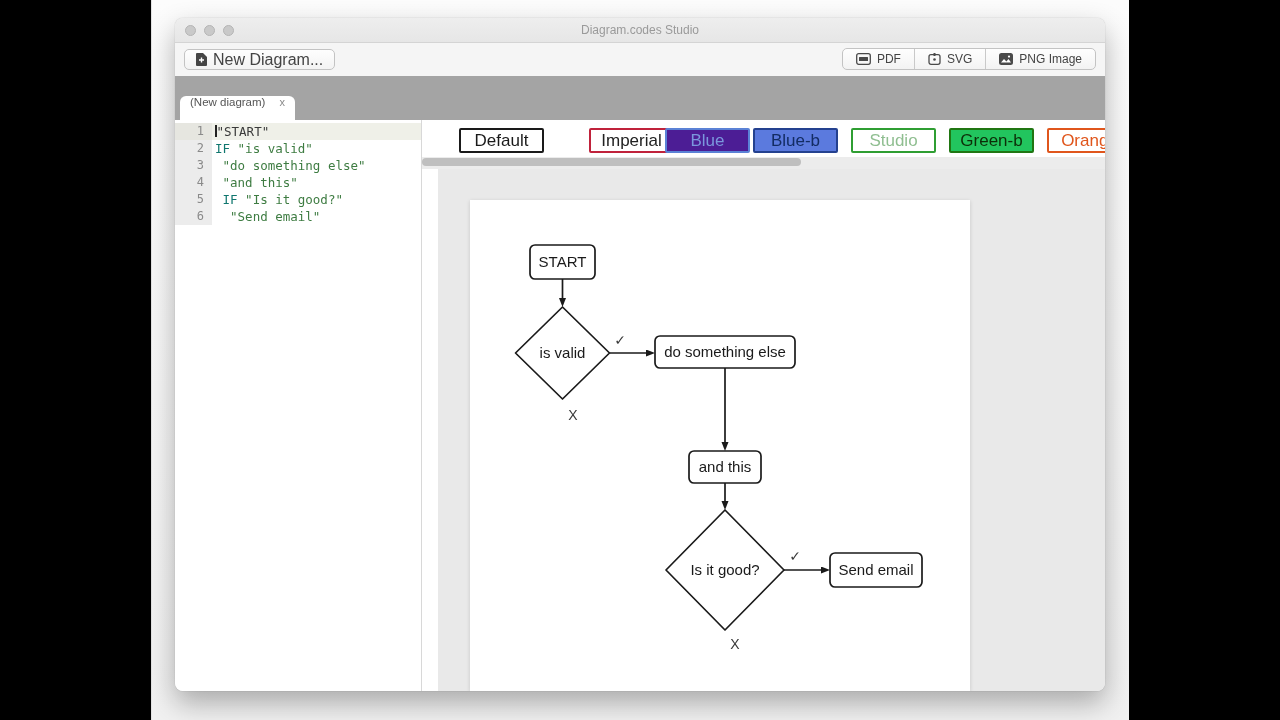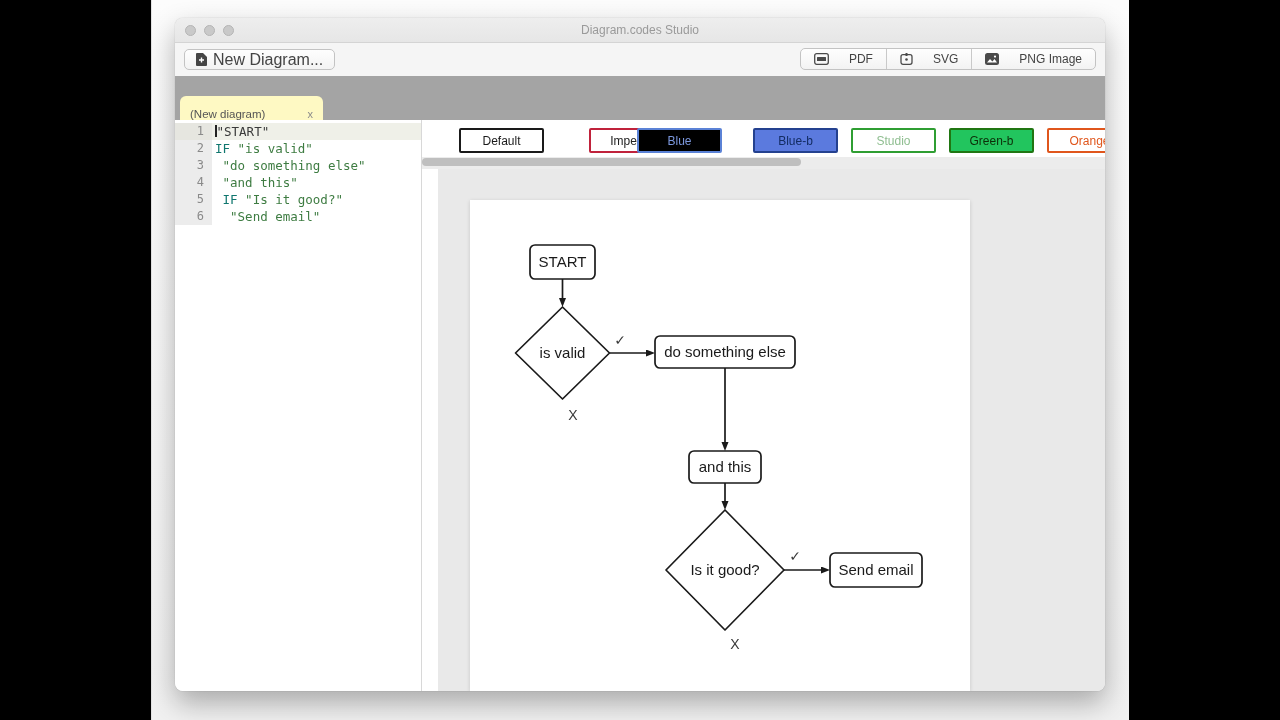--- a/index.html
+++ b/index.html
@@ -30,7 +30,7 @@
   .exports { position:absolute; right:9px; top:5px; display:flex; height:22px;
              border:1px solid #c3c3c3; border-radius:5px; overflow:hidden;
              background:linear-gradient(#fefefe,#f3f3f3); }
-  .seg { display:flex; align-items:center; gap:20px; padding:0 13px; font-size:12px; color:#444;
+  .seg { display:flex; align-items:center; gap:6px; padding:0 13px; font-size:12px; color:#444;
          border-left:1px solid #c9c9c9; }
   .seg:first-child { border-left:none; }
   .icon { display:inline-block; line-height:0; }

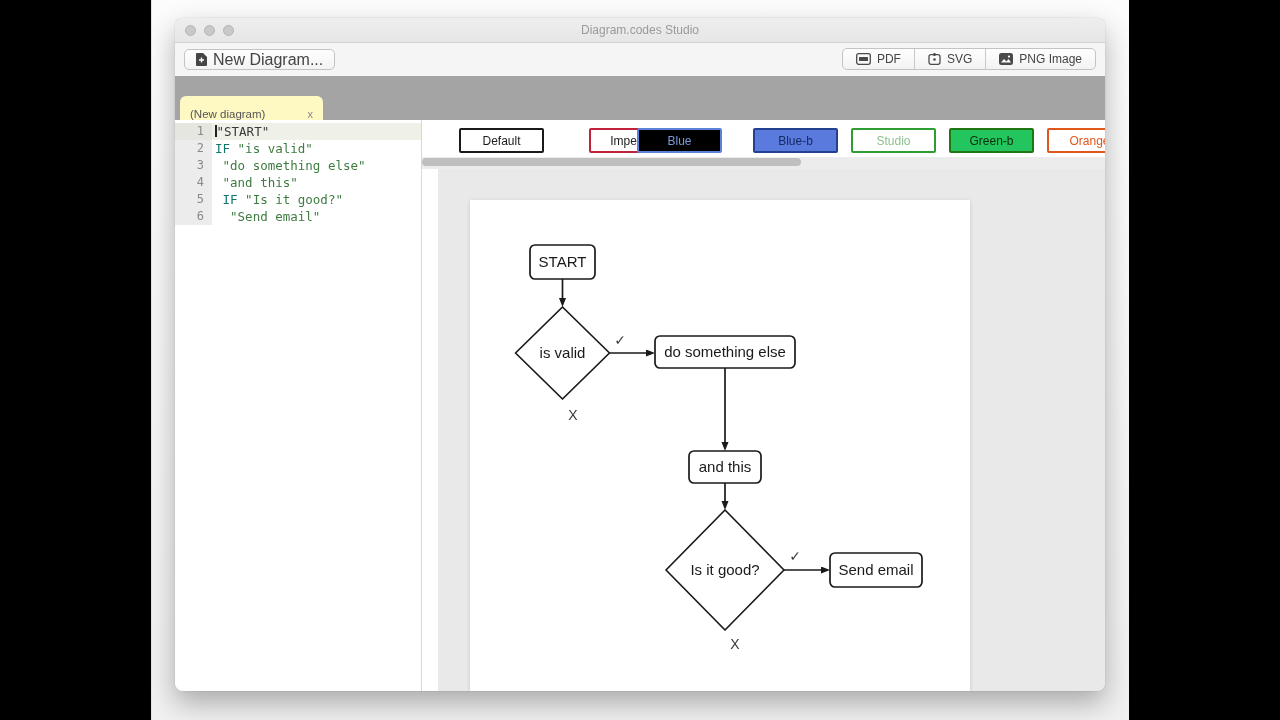--- a/index.html
+++ b/index.html
@@ -37,9 +37,9 @@
 
   
   .tabband { position:absolute; left:0; top:58px; width:100%; height:44px; background:#a4a4a4; }
-  .tab { position:absolute; left:5px; bottom:0; width:143px; height:24px; background:#fef9c3;
+  .tab { position:absolute; left:5px; bottom:0; width:115px; height:24px; background:#ffffff;
          border-radius:6px 6px 0 0; font-size:11.5px; color:#555;
-         display:flex; align-items:flex-end; padding:0 10px; }
+         display:flex; align-items:flex-start; padding:0 10px; }
   .tab-close { margin-left:auto; color:#8b8b8b; font-size:11px; }
 
   

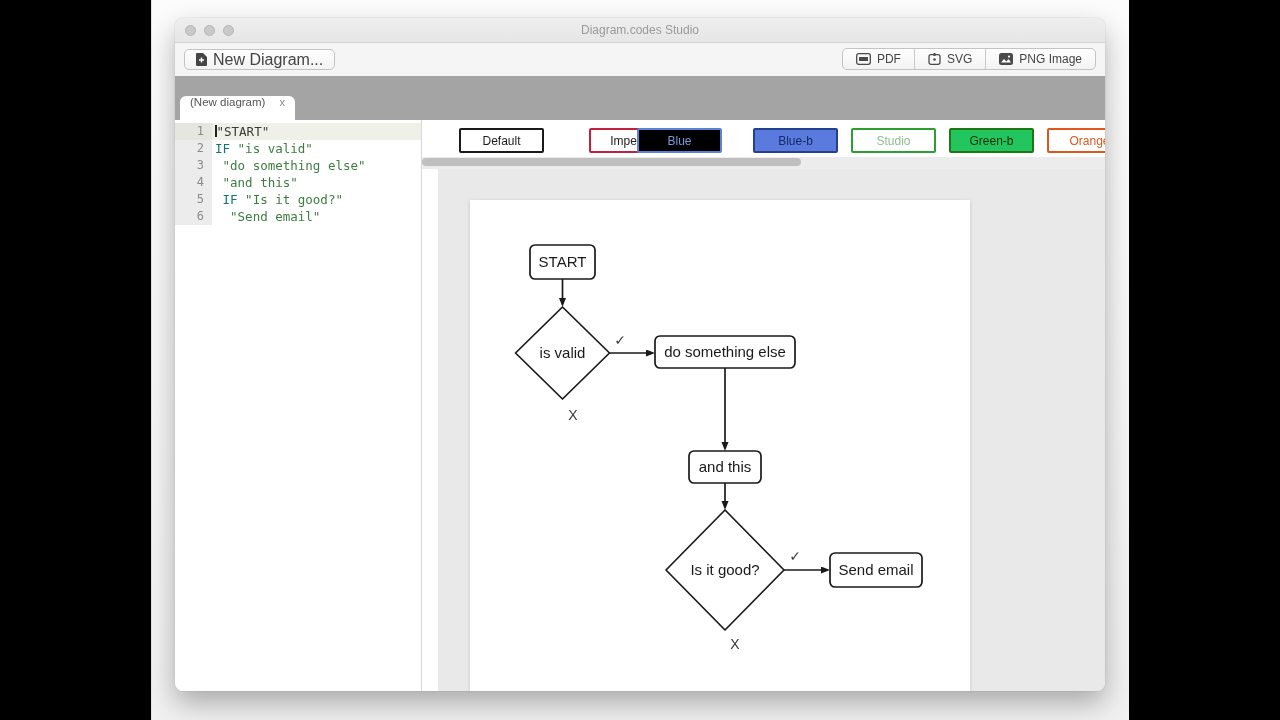--- a/index.html
+++ b/index.html
@@ -64,7 +64,7 @@
   .dpanel { position:absolute; left:247px; top:0; width:683px; height:571px; overflow:hidden; }
   .themerow { position:absolute; left:0; top:0; width:100%; height:37px; background:#fff; }
   .theme-btn { position:absolute; top:8px; width:85px; height:25px; border-width:2px;
-               border-style:solid; border-radius:2px; font-size:12px; background:#fff;
+               border-style:solid; border-radius:2px; font-size:17px; background:#fff;
                font-family:"Liberation Sans", sans-serif; cursor:default; }
   .hscroll { position:absolute; left:0; top:37px; width:100%; height:12px; background:#ececec; }
   .hthumb { position:absolute; left:0; top:1px; width:379px; height:8px; border-radius:4px; background:#bfbfbf; }

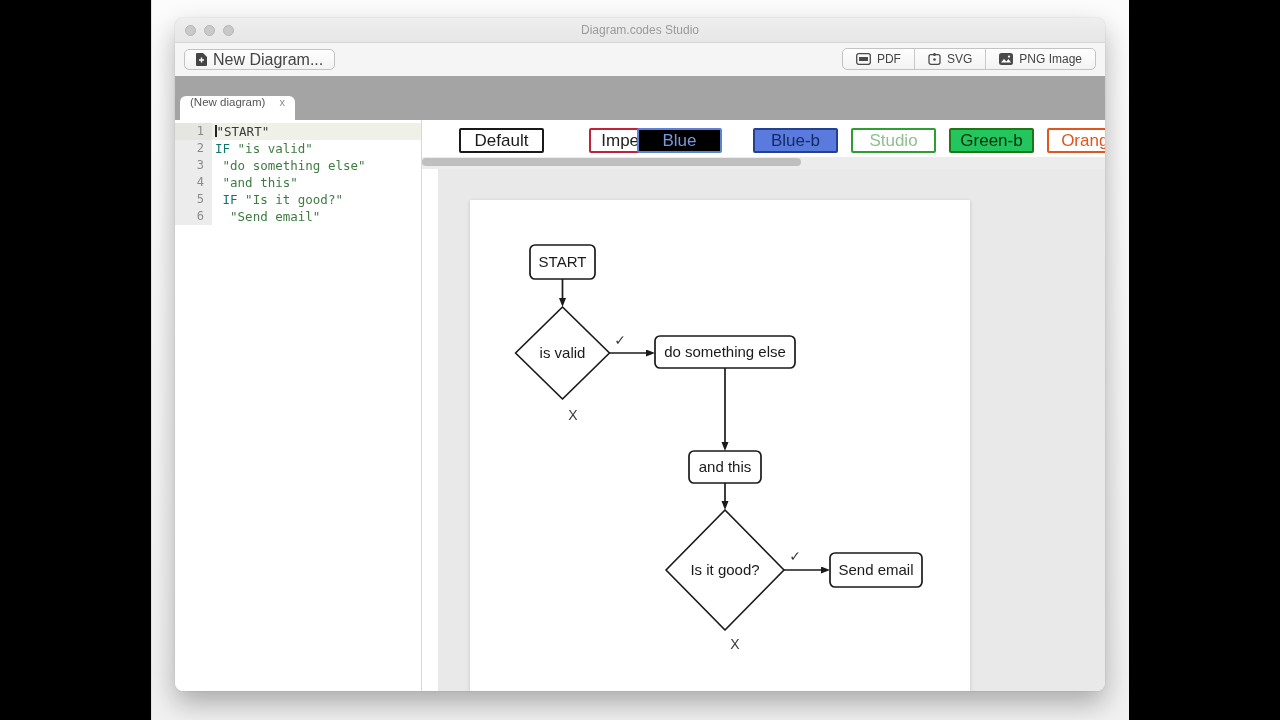--- a/index.html
+++ b/index.html
@@ -177,7 +177,7 @@
           <div class="themerow" id="themerow">
               <button class="theme-btn" style="left: 37px; background: rgb(255, 255, 255); border-color: rgb(26, 26, 26); color: rgb(26, 26, 26);">Default</button>
               <button class="theme-btn" style="left: 135px; background: rgb(255, 255, 255); border-color: rgb(192, 34, 59); color: rgb(34, 34, 34); margin-left: 32px;">Imperial</button>
-              <button class="theme-btn" style="left: 215px; background: #000000; border-color: rgb(91, 130, 214); color: rgb(123, 151, 221);">Blue</button>
+              <button class="theme-btn" style="left: 243px; background: #4c1d95; border-color: rgb(91, 130, 214); color: rgb(123, 151, 221);">Blue</button>
               <button class="theme-btn" style="left: 331px; background: rgb(91, 122, 222); border-color: rgb(36, 65, 143); color: rgb(19, 44, 99);">Blue-b</button>
               <button class="theme-btn" style="left: 429px; background: rgb(255, 255, 255); border-color: rgb(47, 158, 50); color: rgb(143, 190, 144);">Studio</button>
               <button class="theme-btn" style="left: 527px; background: #22c55e; border-color: rgb(32, 118, 18); color: rgb(13, 46, 8);">Green-b</button>

